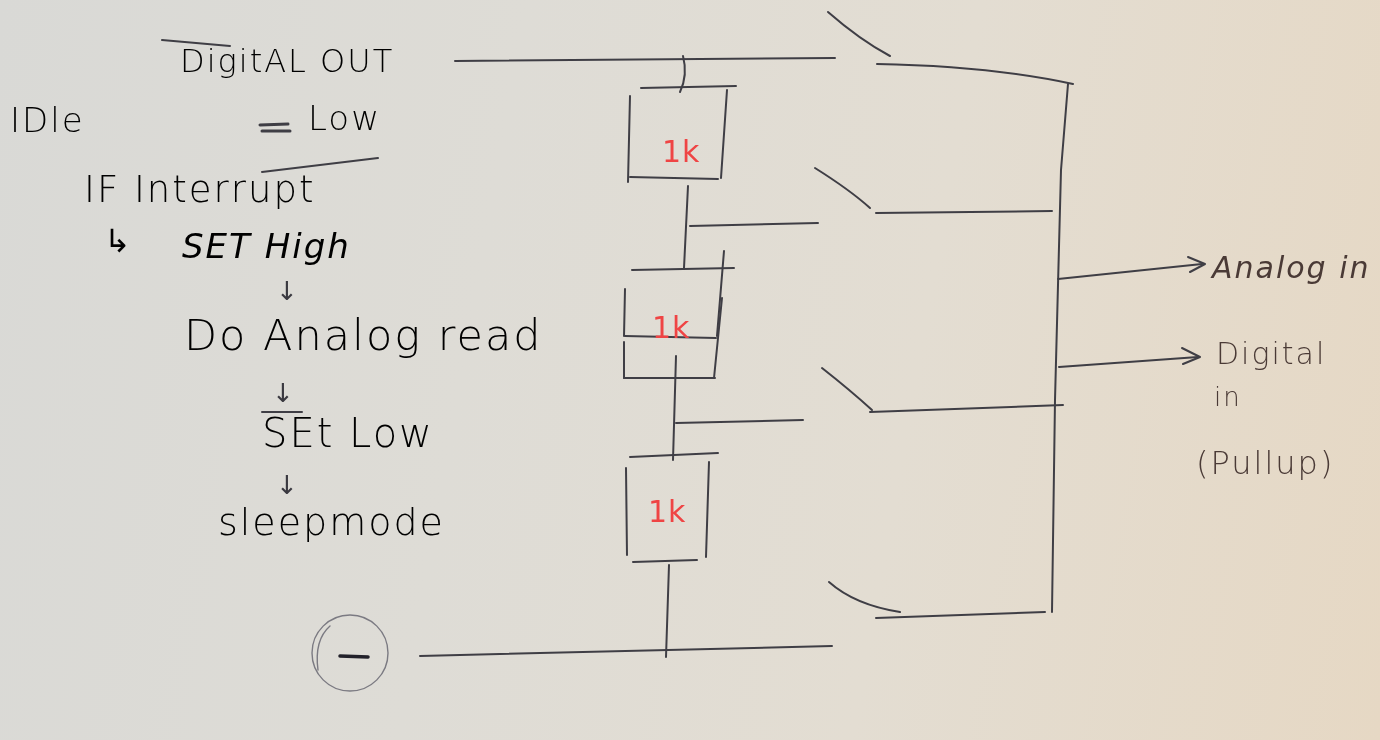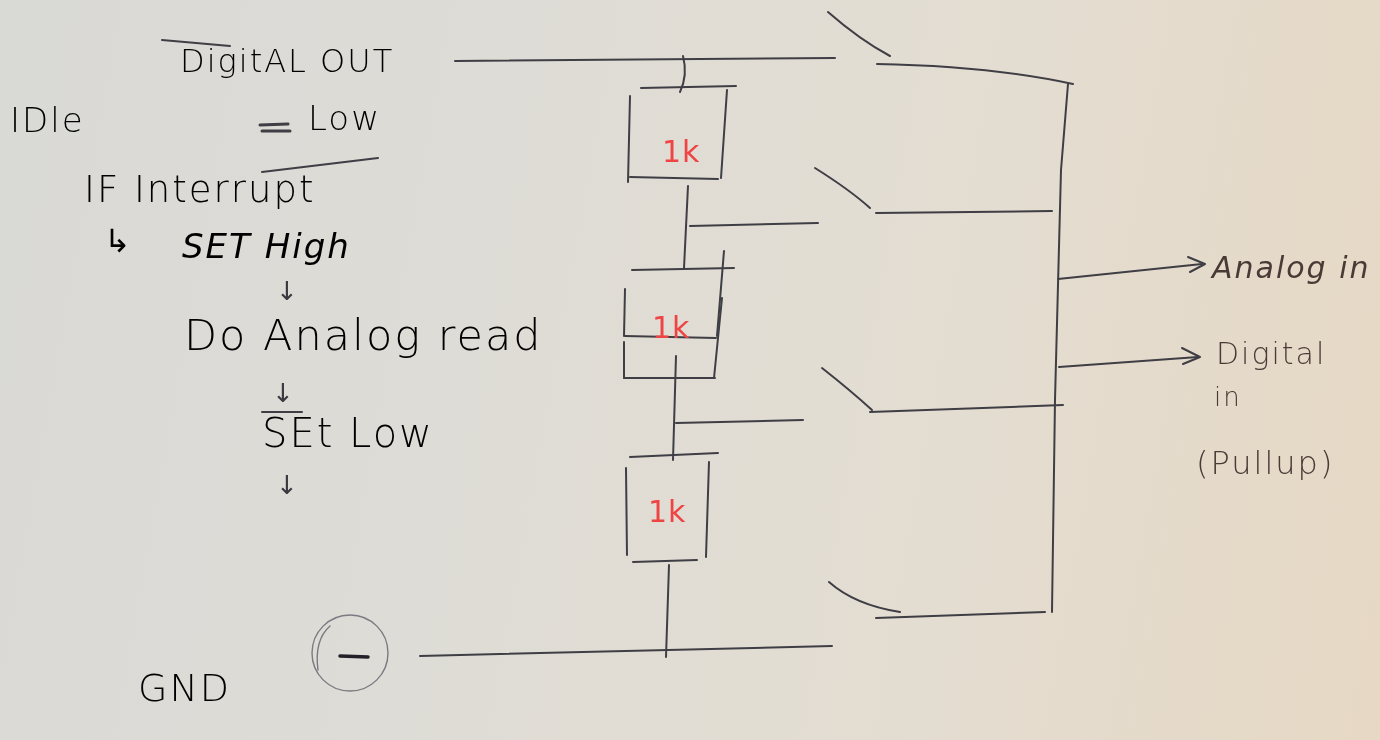--- a/index.html
+++ b/index.html
@@ -118,6 +118,7 @@
   <div class="hw" style="left:224px; top:410px; font-size:40px;margin-left:38px;">SEt Low</div>
 
   <div class="arrow-down" style="left:276px; top:472px;">↓</div>
+  <div class="hw" style="left:218px; top:500px; font-size:38px;">sleepmode</div>
 
   <div class="hw" style="left:138px; top:666px; font-size:38px;">GND</div>
 

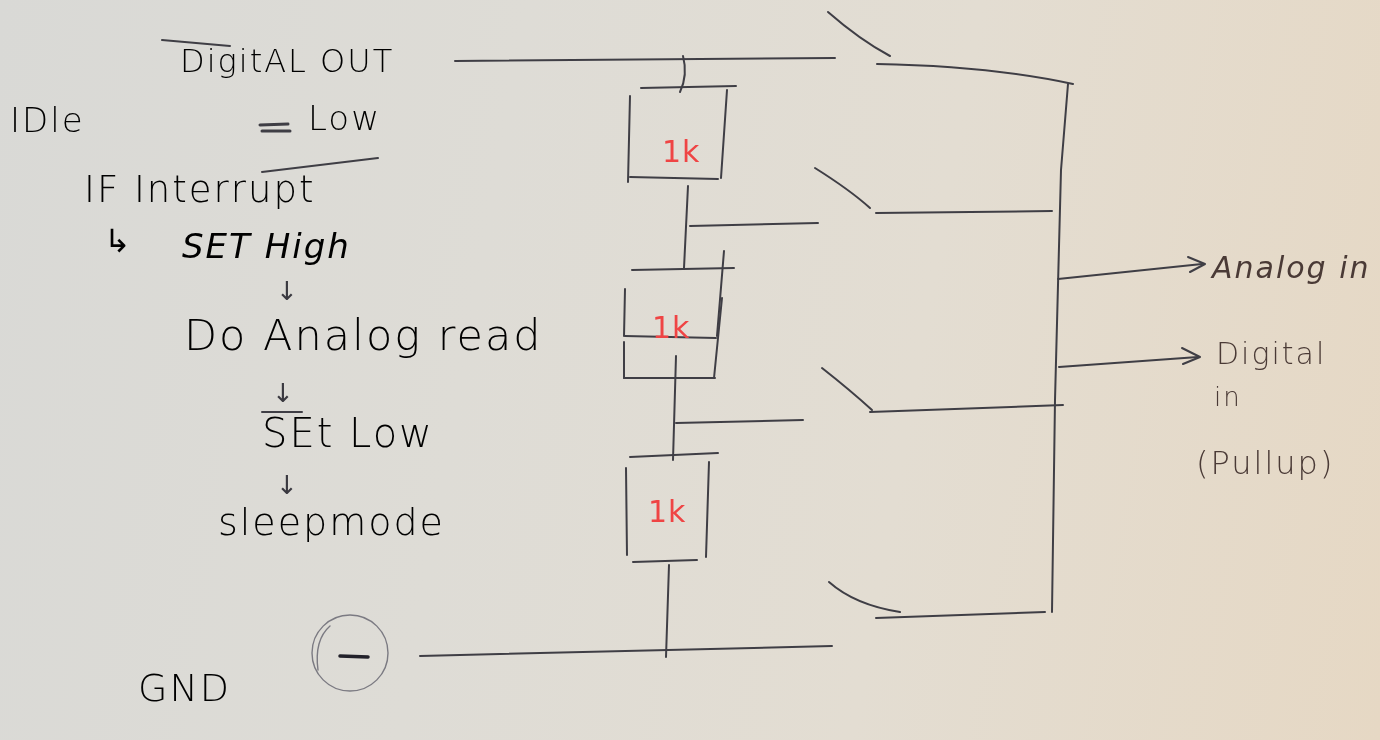--- a/index.html
+++ b/index.html
@@ -120,7 +120,6 @@
   <div class="arrow-down" style="left:276px; top:472px;">↓</div>
   <div class="hw" style="left:218px; top:500px; font-size:38px;">sleepmode</div>
 
-  <div class="hw" style="left:138px; top:666px; font-size:38px;">GND</div>
 
   <div class="res-label" style="left:662px; top:134px;">1k</div>
   <div class="res-label" style="left:652px; top:310px;">1k</div>

